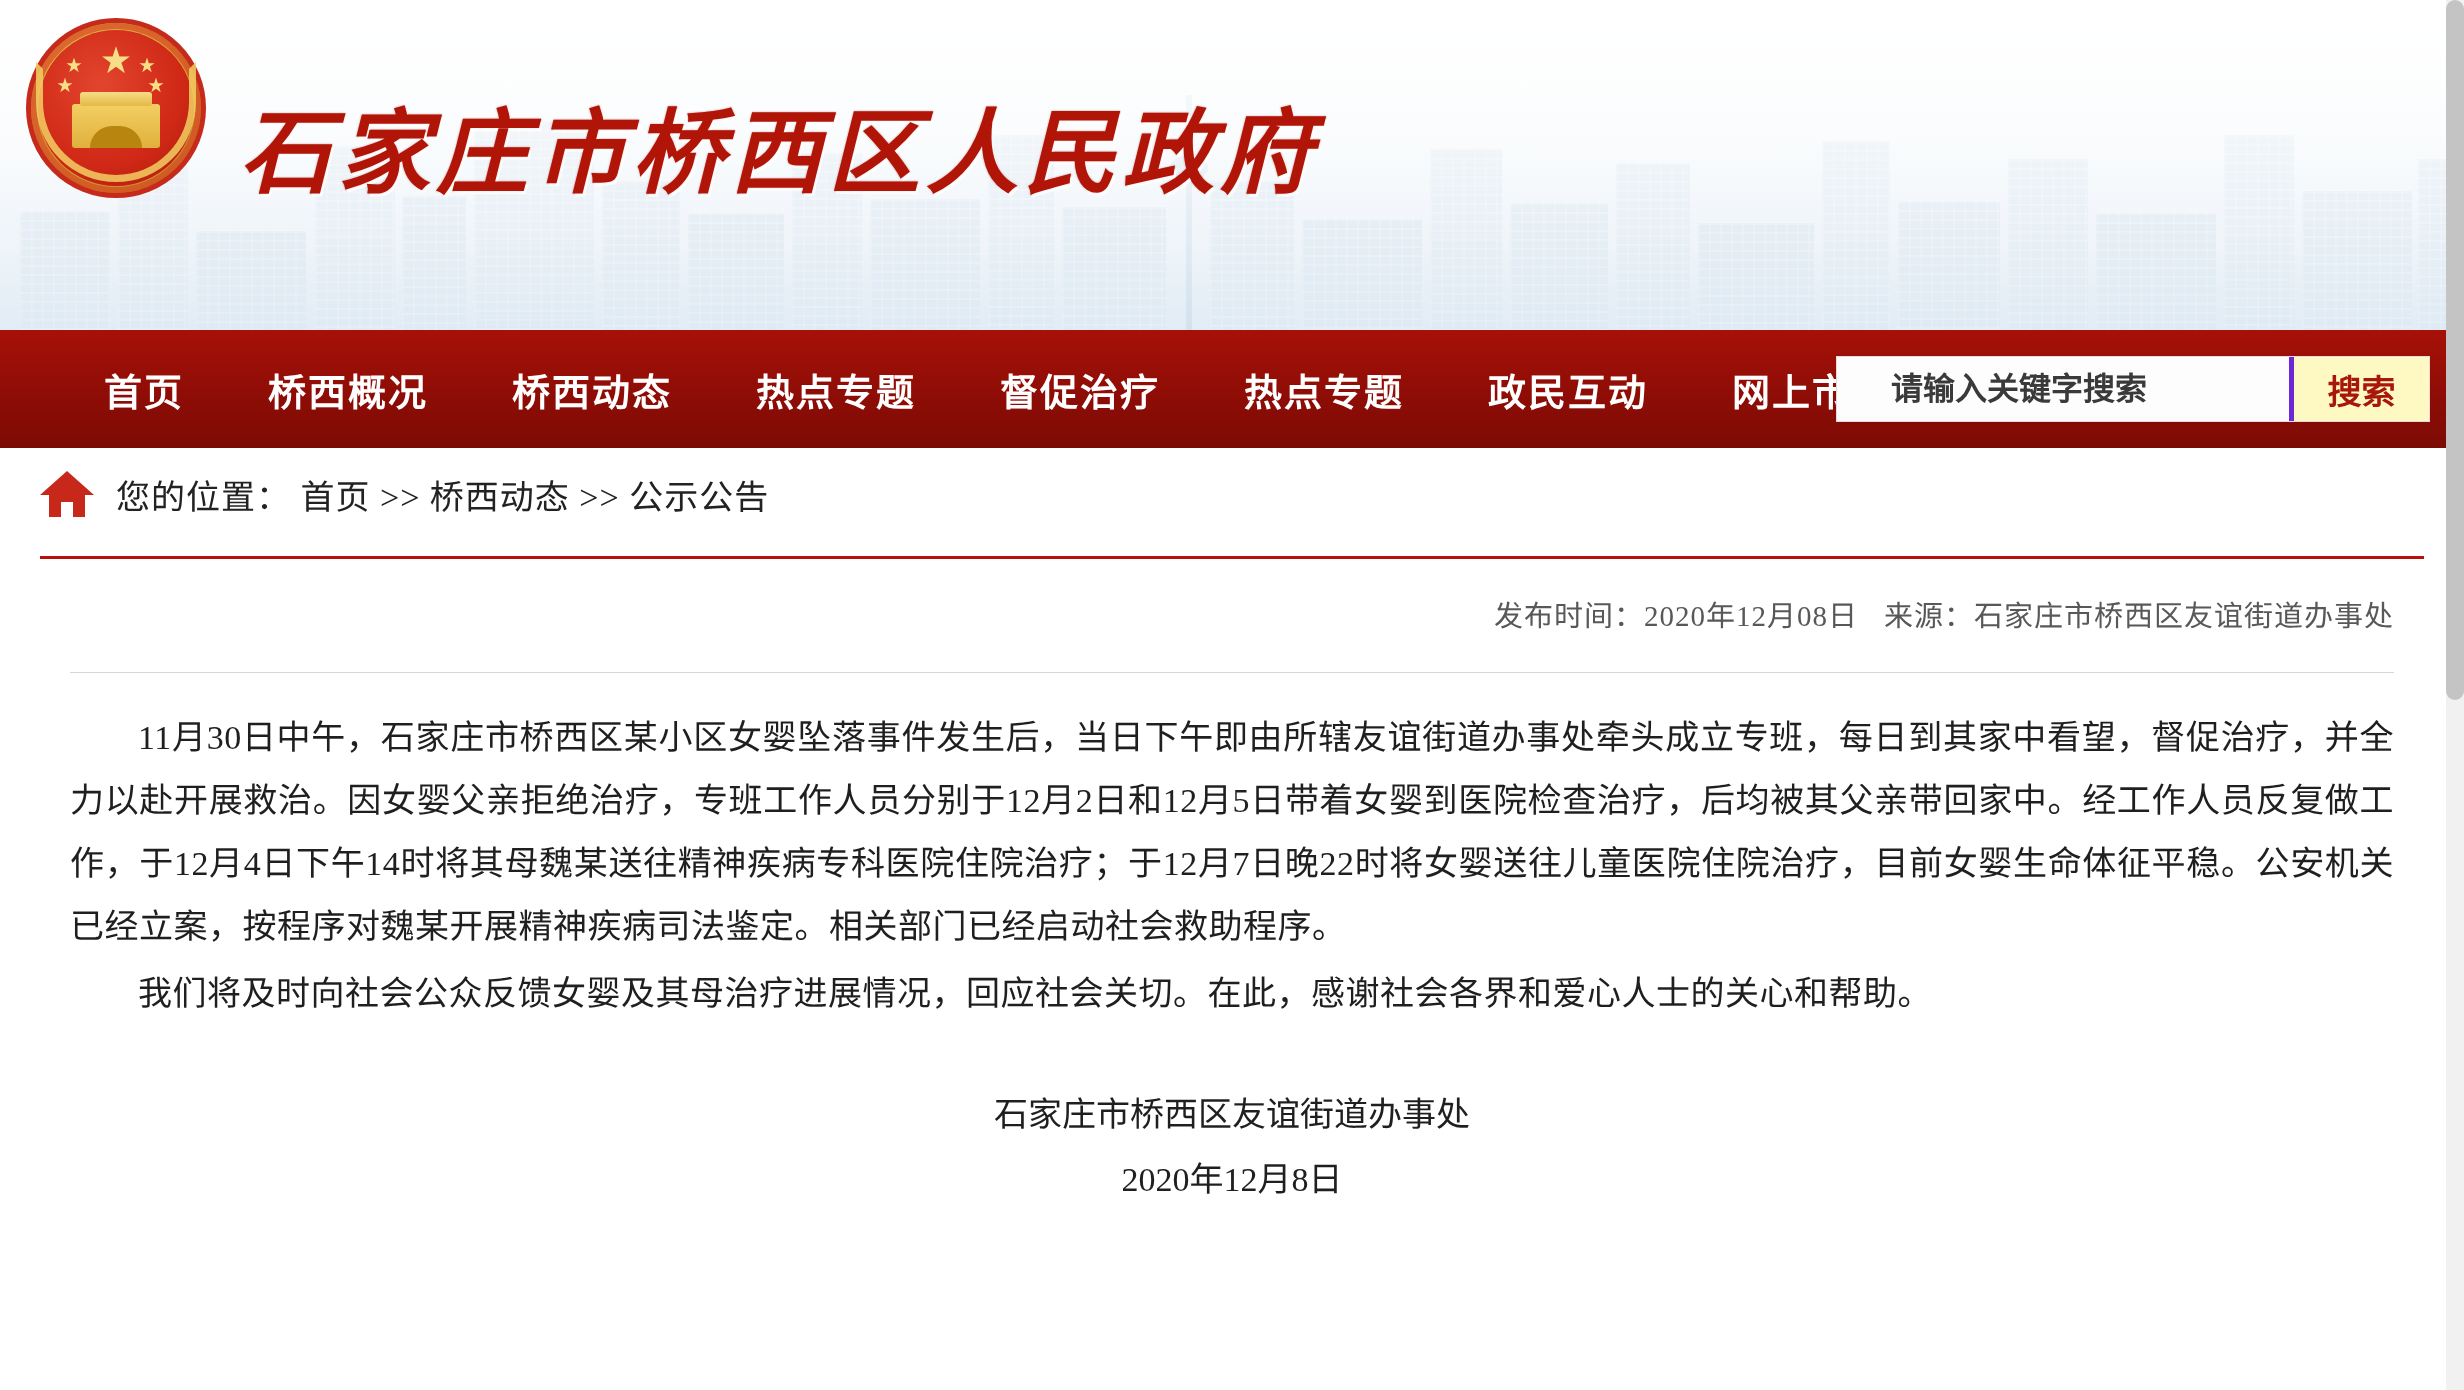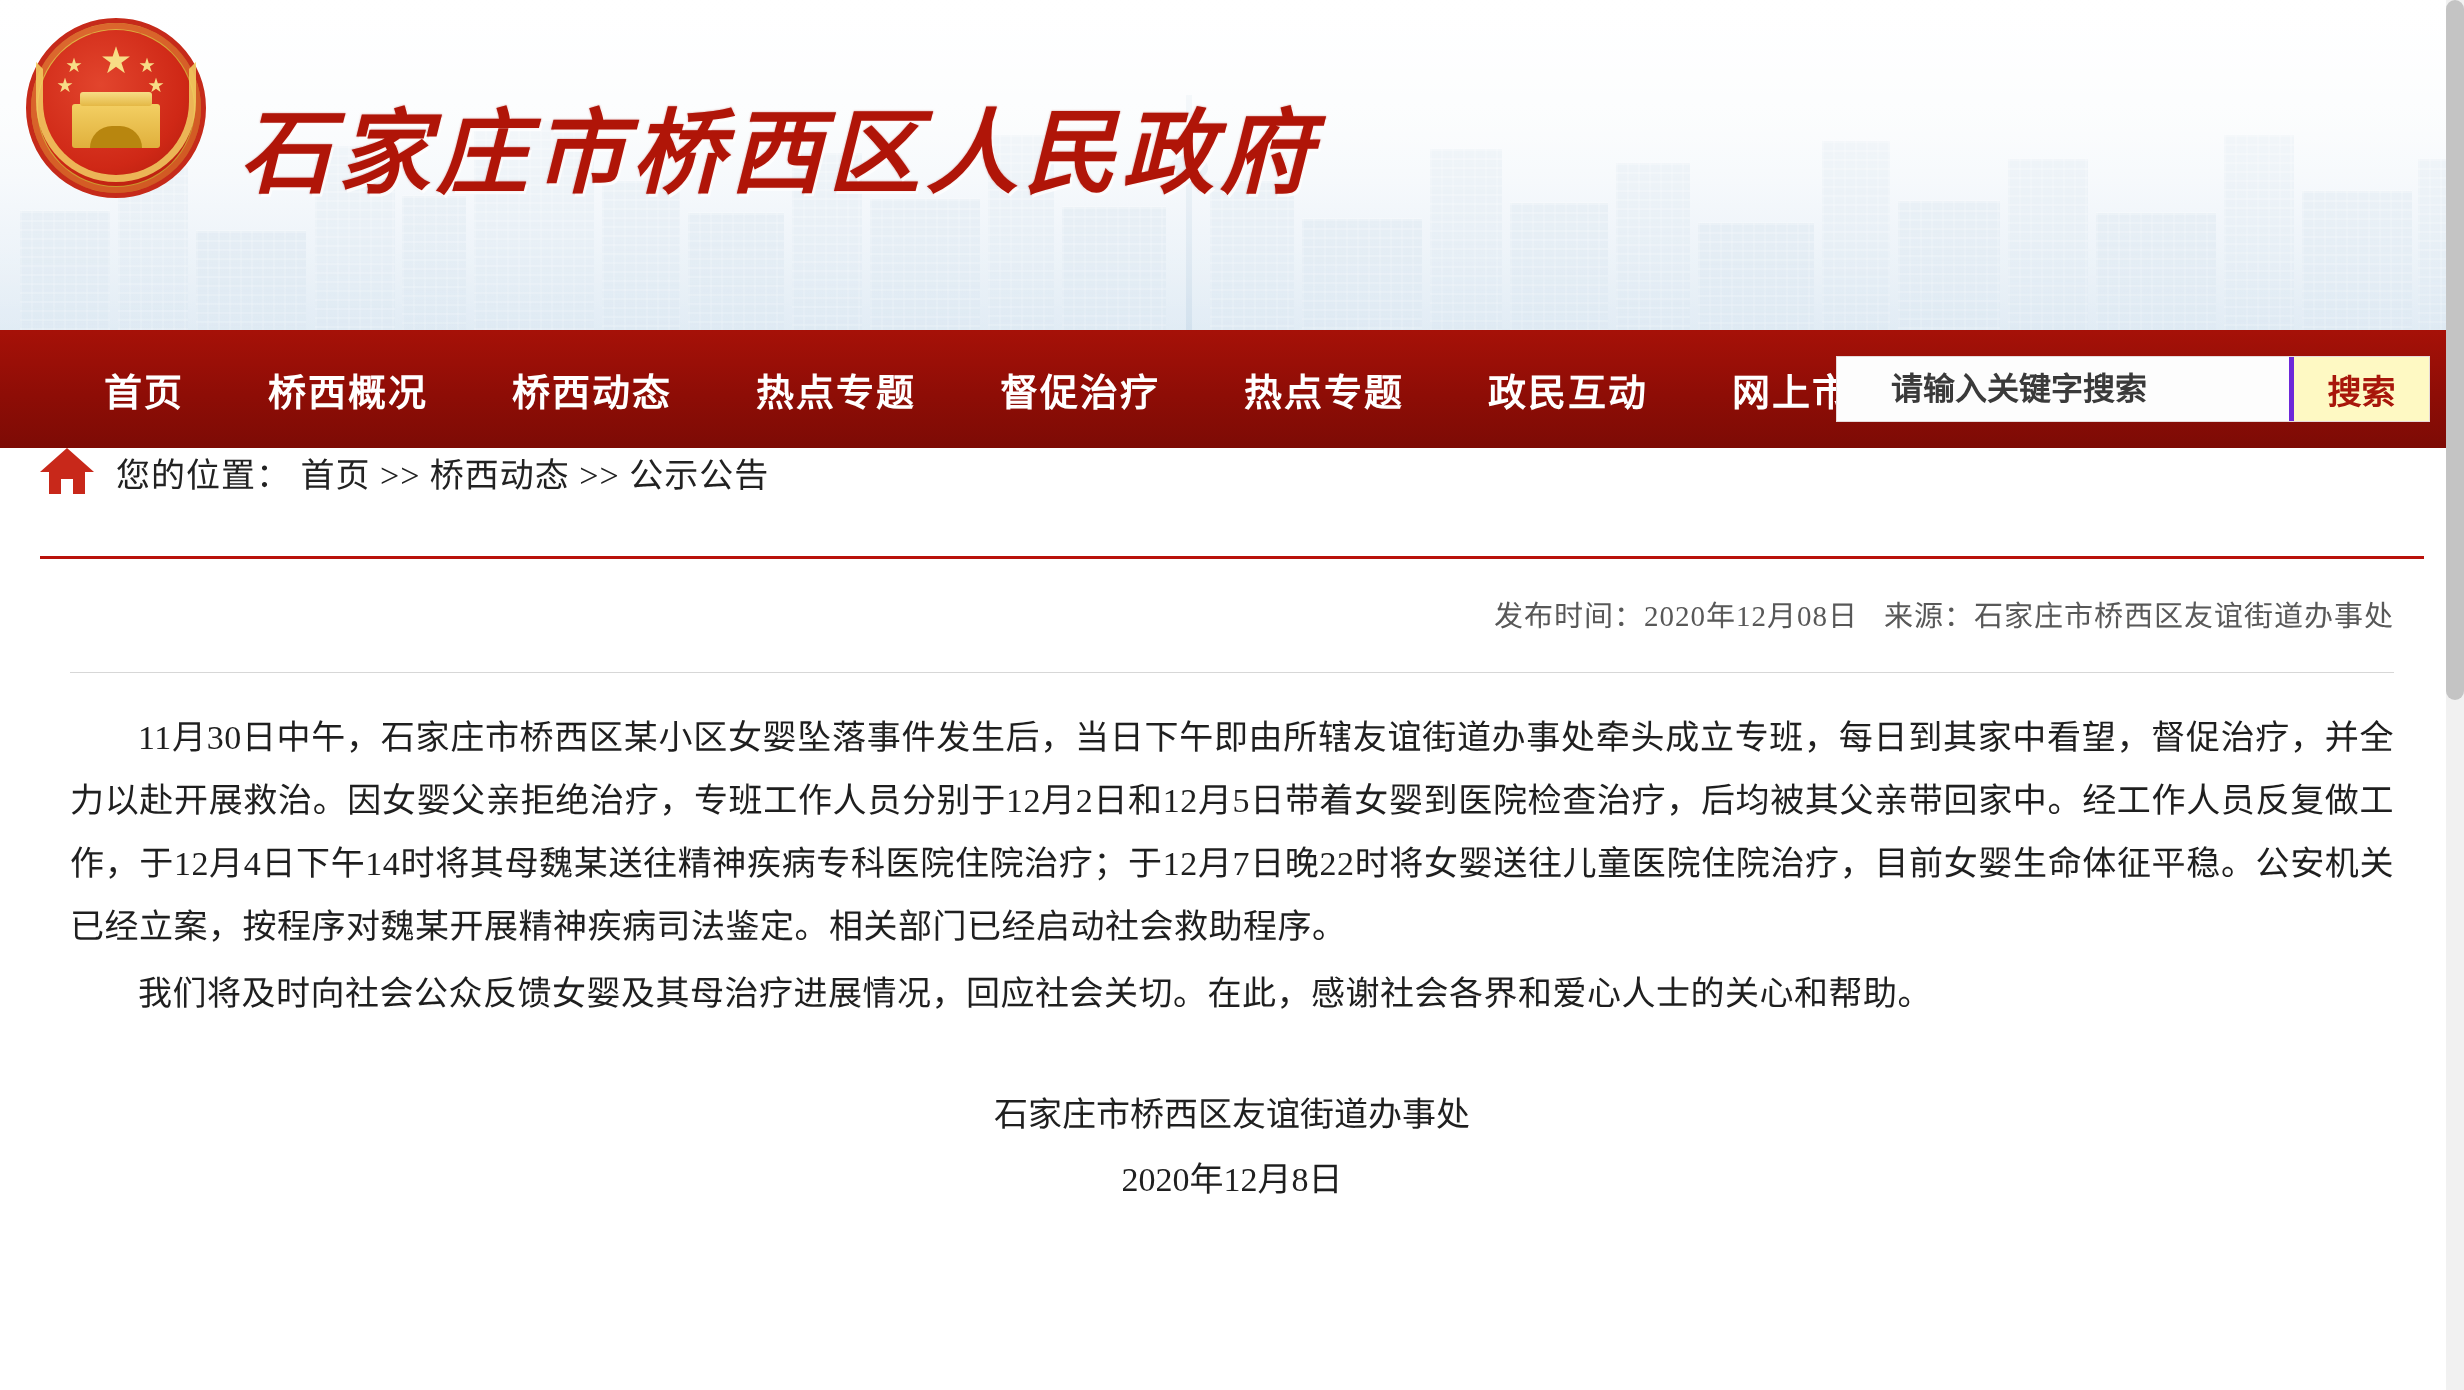--- a/index.html
+++ b/index.html
@@ -195,6 +195,7 @@
     width: 100%;
     height: 92px;
     display: flex;
+    align-items: center;
     padding-left: 40px;
     background: #fff;
   }

